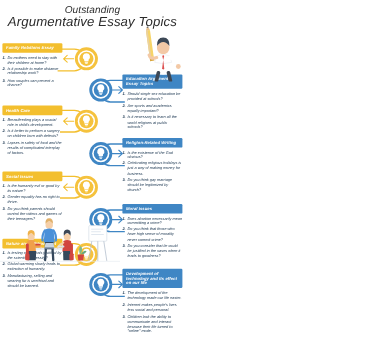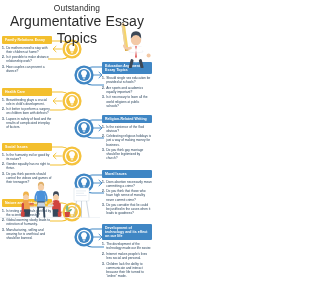--- a/index.html
+++ b/index.html
@@ -9,7 +9,7 @@
     font-family:"Liberation Sans", sans-serif;
   }
   #page {
-    position:relative; width:154px; height:220px; background:#ffffff;
+    position:relative; width:154px; height:220px; background:#ffffff;font-style:italic;
   }
 
   

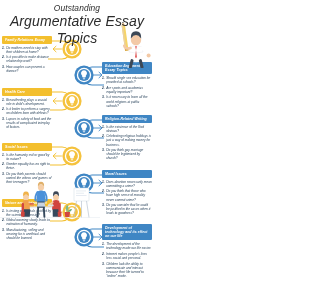--- a/index.html
+++ b/index.html
@@ -22,7 +22,7 @@
     line-height:1.22;
   }
   .title-l1 { font-size:8.4px; }
-  .title-l2 { font-size:14px; }
+  .title-l2 { font-size:11px; }
 
   
   .hero { position:absolute; top:22px; left:96px; width:58px; height:46px; z-index:30; }

